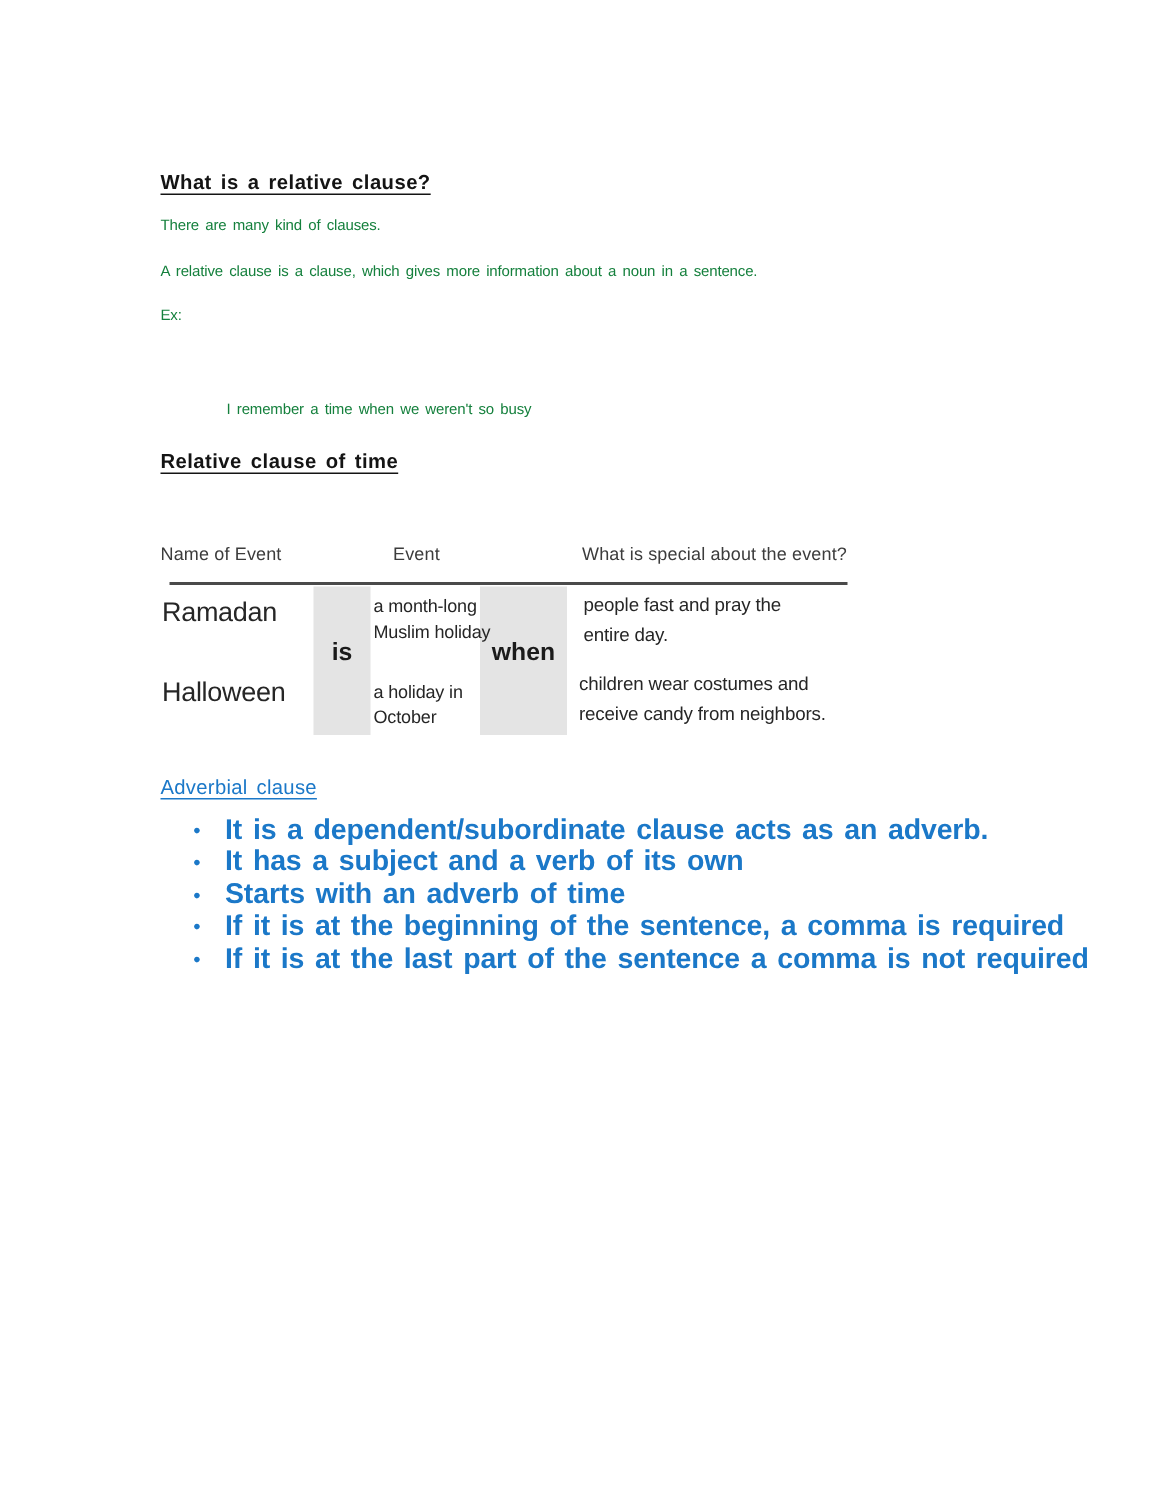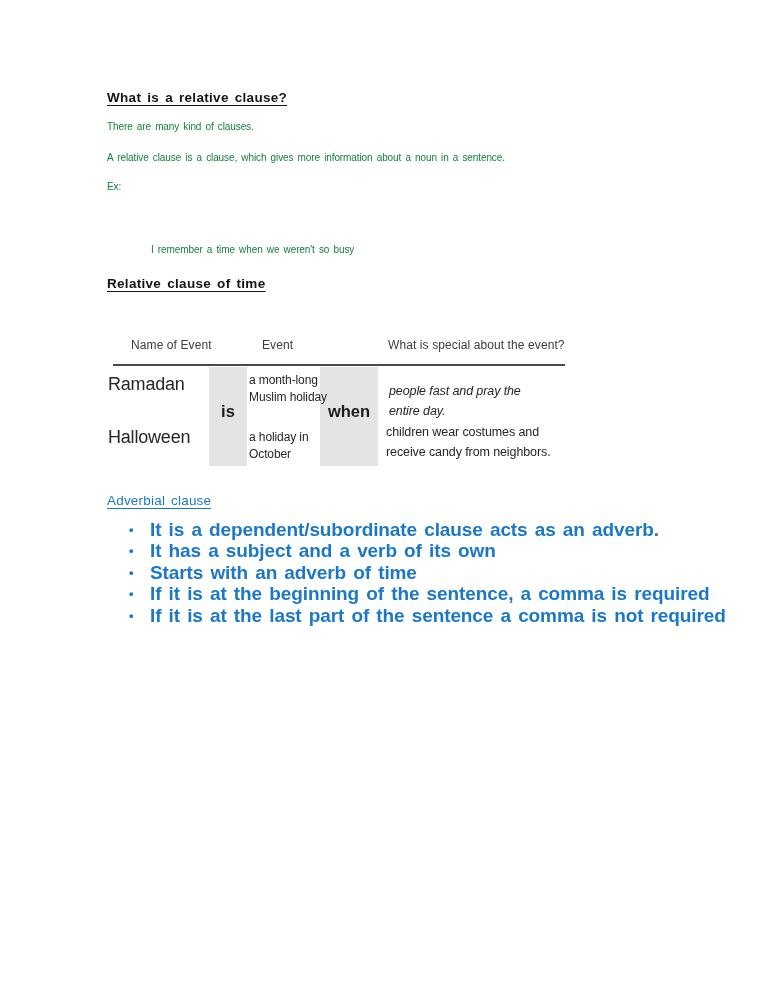--- a/index.html
+++ b/index.html
@@ -11,6 +11,7 @@
     overflow: hidden;
     color: #1e1e1e;
     font-family: "Liberation Sans", "DejaVu Sans", sans-serif;
+    margin-top: 24px;
   }
   .t { position: absolute; white-space: nowrap; }
 

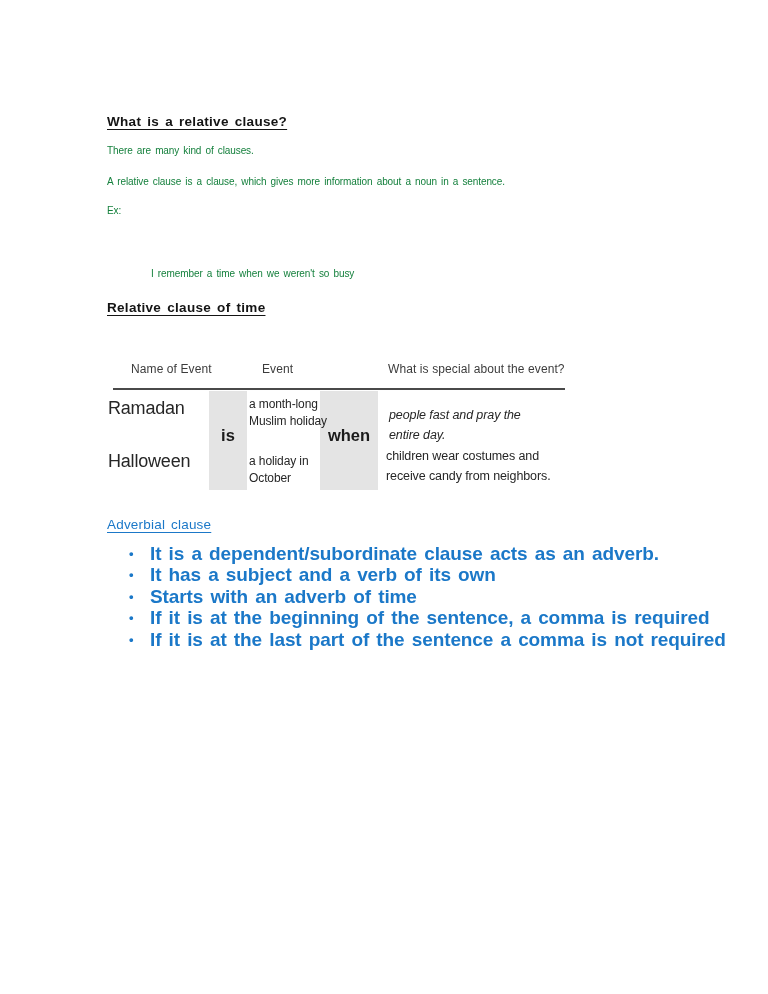--- a/index.html
+++ b/index.html
@@ -99,7 +99,7 @@
   <div class="t heading" style="left:107px; top:276px;">Relative clause of time</div>
 
   <div class="figure">
-    <div class="fig-h" style="left:24px; top:4px;text-align:center;">Name of Event</div>
+    <div class="fig-h" style="left:0; top:4px;text-align:center;">Name of Event</div>
     <div class="fig-h" style="left:155px; top:4px;">Event</div>
     <div class="fig-h" style="left:281px; top:4px;">What is special about the event?</div>
 

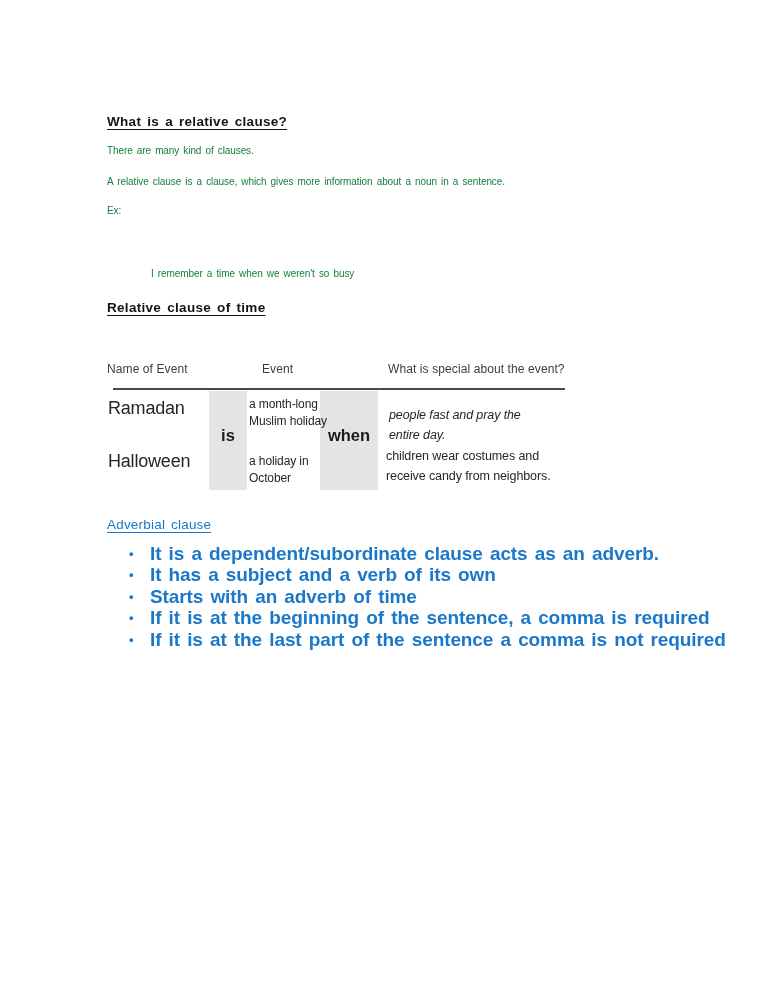--- a/index.html
+++ b/index.html
@@ -117,7 +117,7 @@
 
     <div class="cell cell-conn" style="left:213px; top:68px; width:58px;">when</div>
 
-    <div class="cell cell-special" style="left:282px; top:48px;font-style:italic;">people fast and pray the
+    <div class="cell cell-special" style="left:282px; top:36px;">people fast and pray the
 entire day.</div>
 
     <div class="cell cell-name" style="left:1px; top:93px;">Halloween</div>

